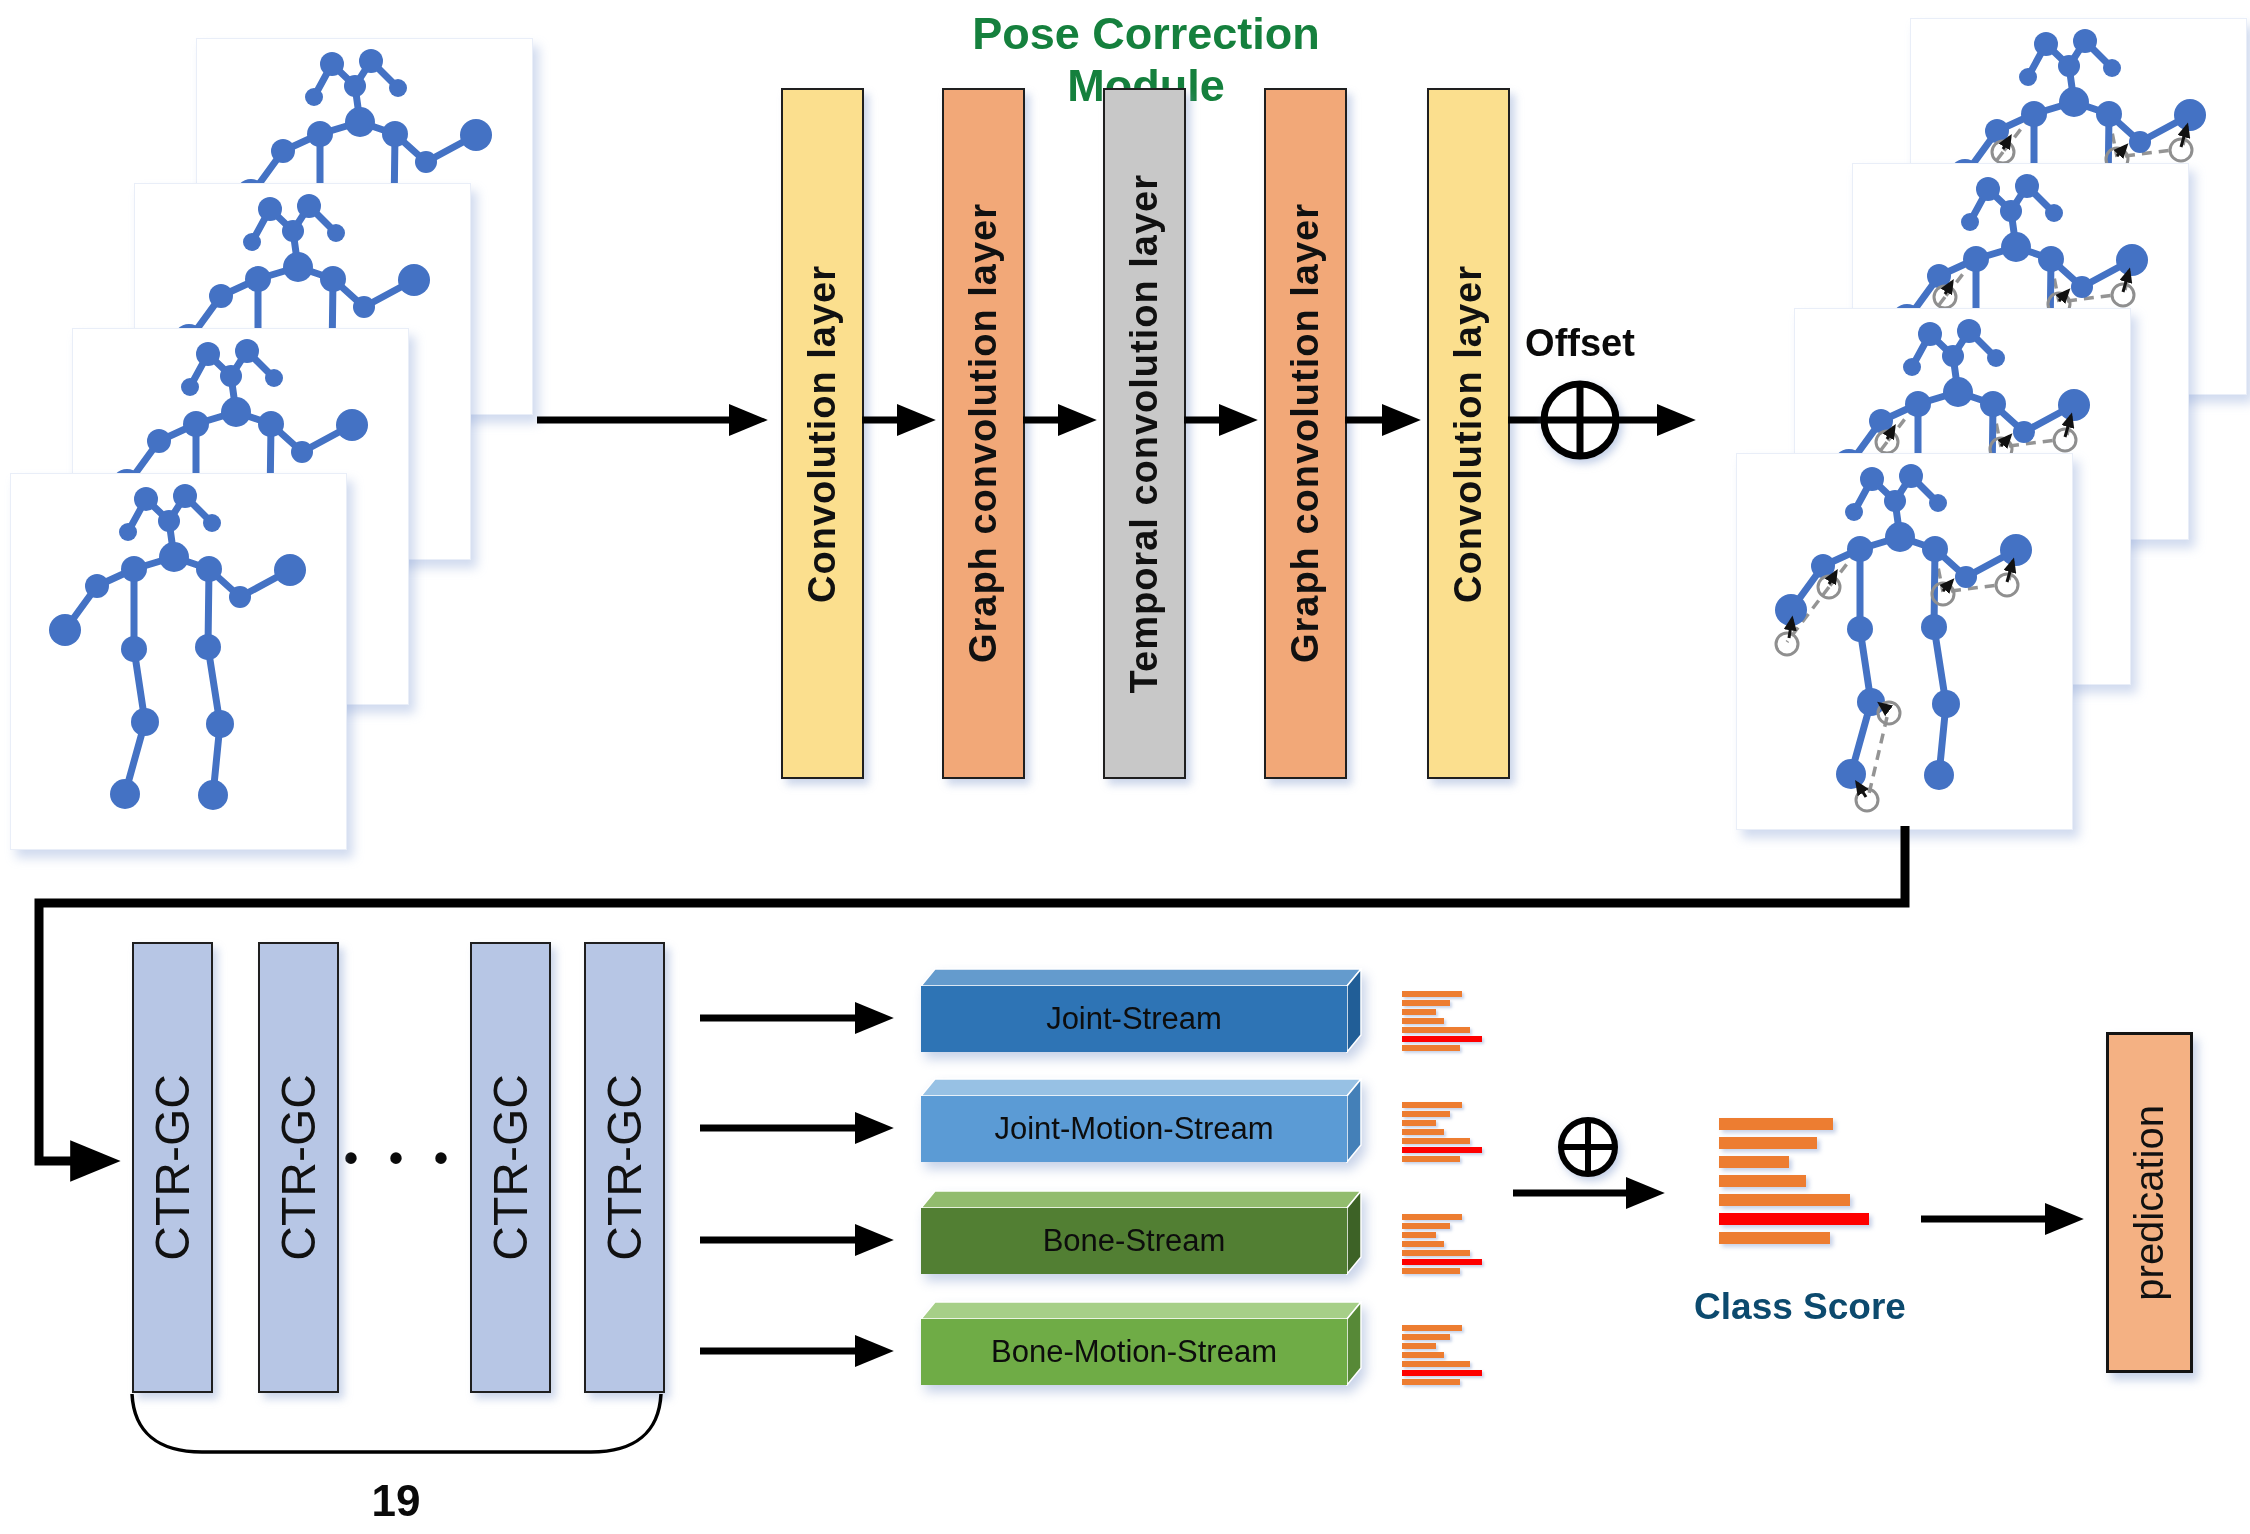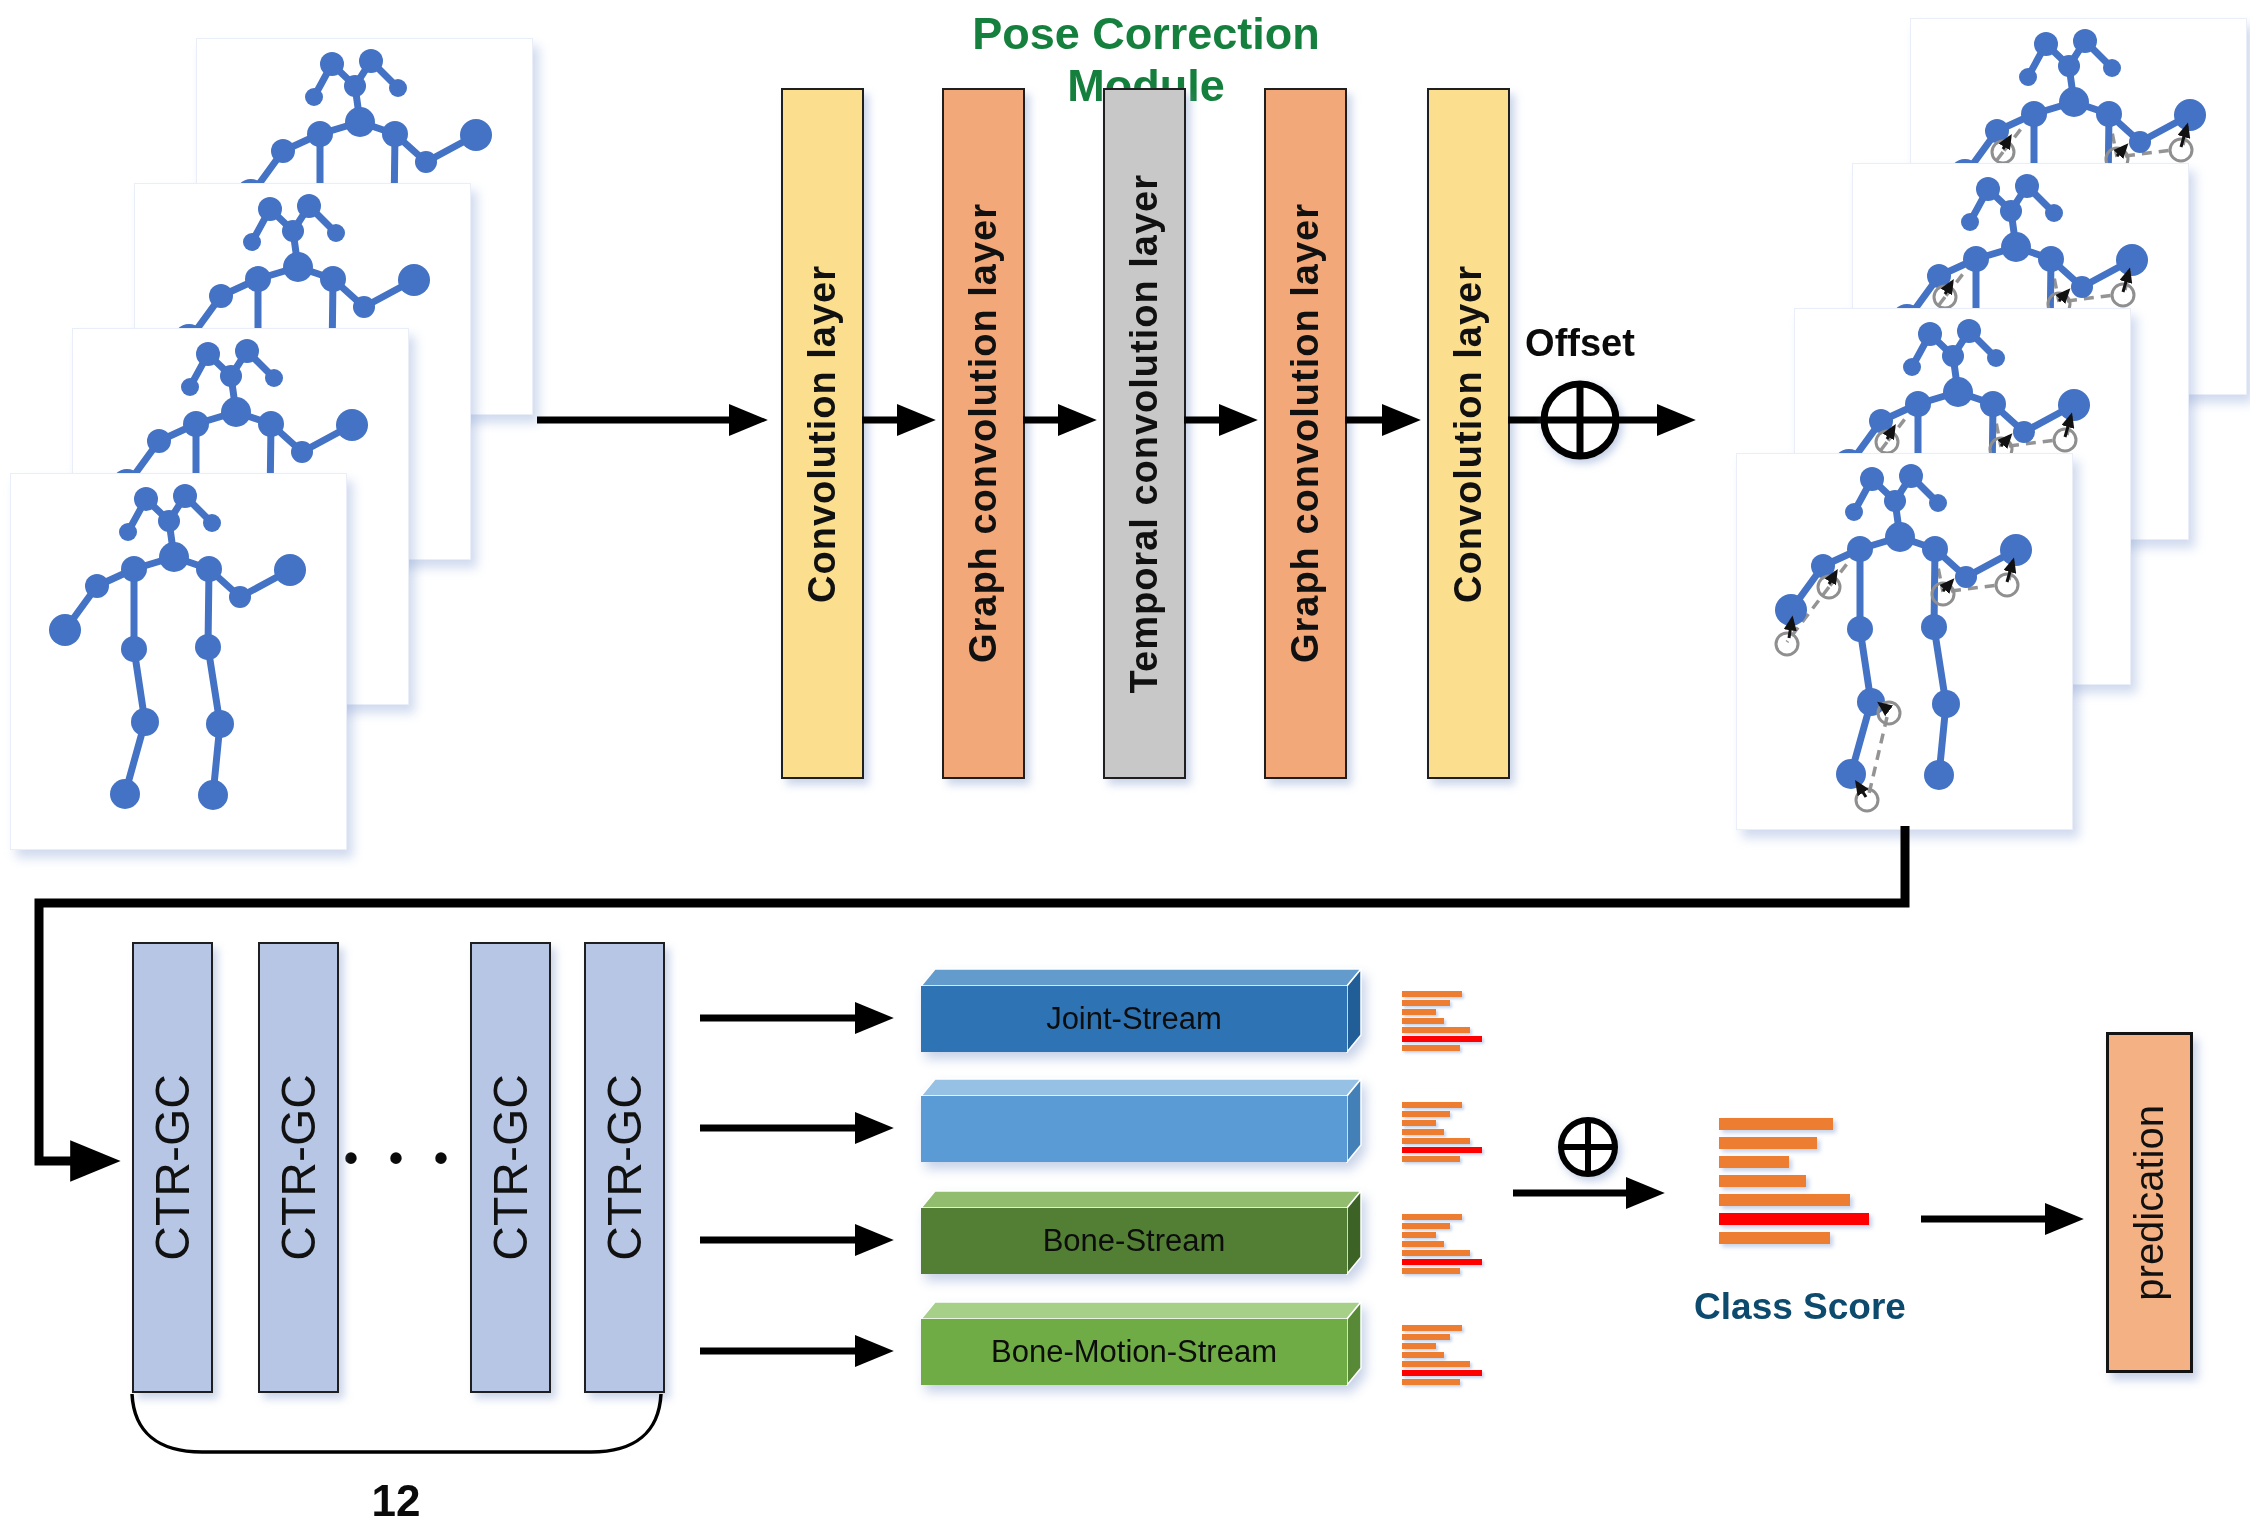--- a/index.html
+++ b/index.html
@@ -557,6 +557,7 @@
           <polygon points="426,18 440,1 440,67 426,84" fill="#4480B8" stroke="#fff" stroke-width="1.5"></polygon>
           <rect x="0" y="18" width="426" height="66" fill="#5B9BD5"></rect>
         </svg>
+        <div class="lbl">Joint-Motion-Stream</div>
       </div>
       <div class="stream" style="left: 921px; top: 1190px;">
         <svg width="441" height="85" viewBox="0 0 441 85">

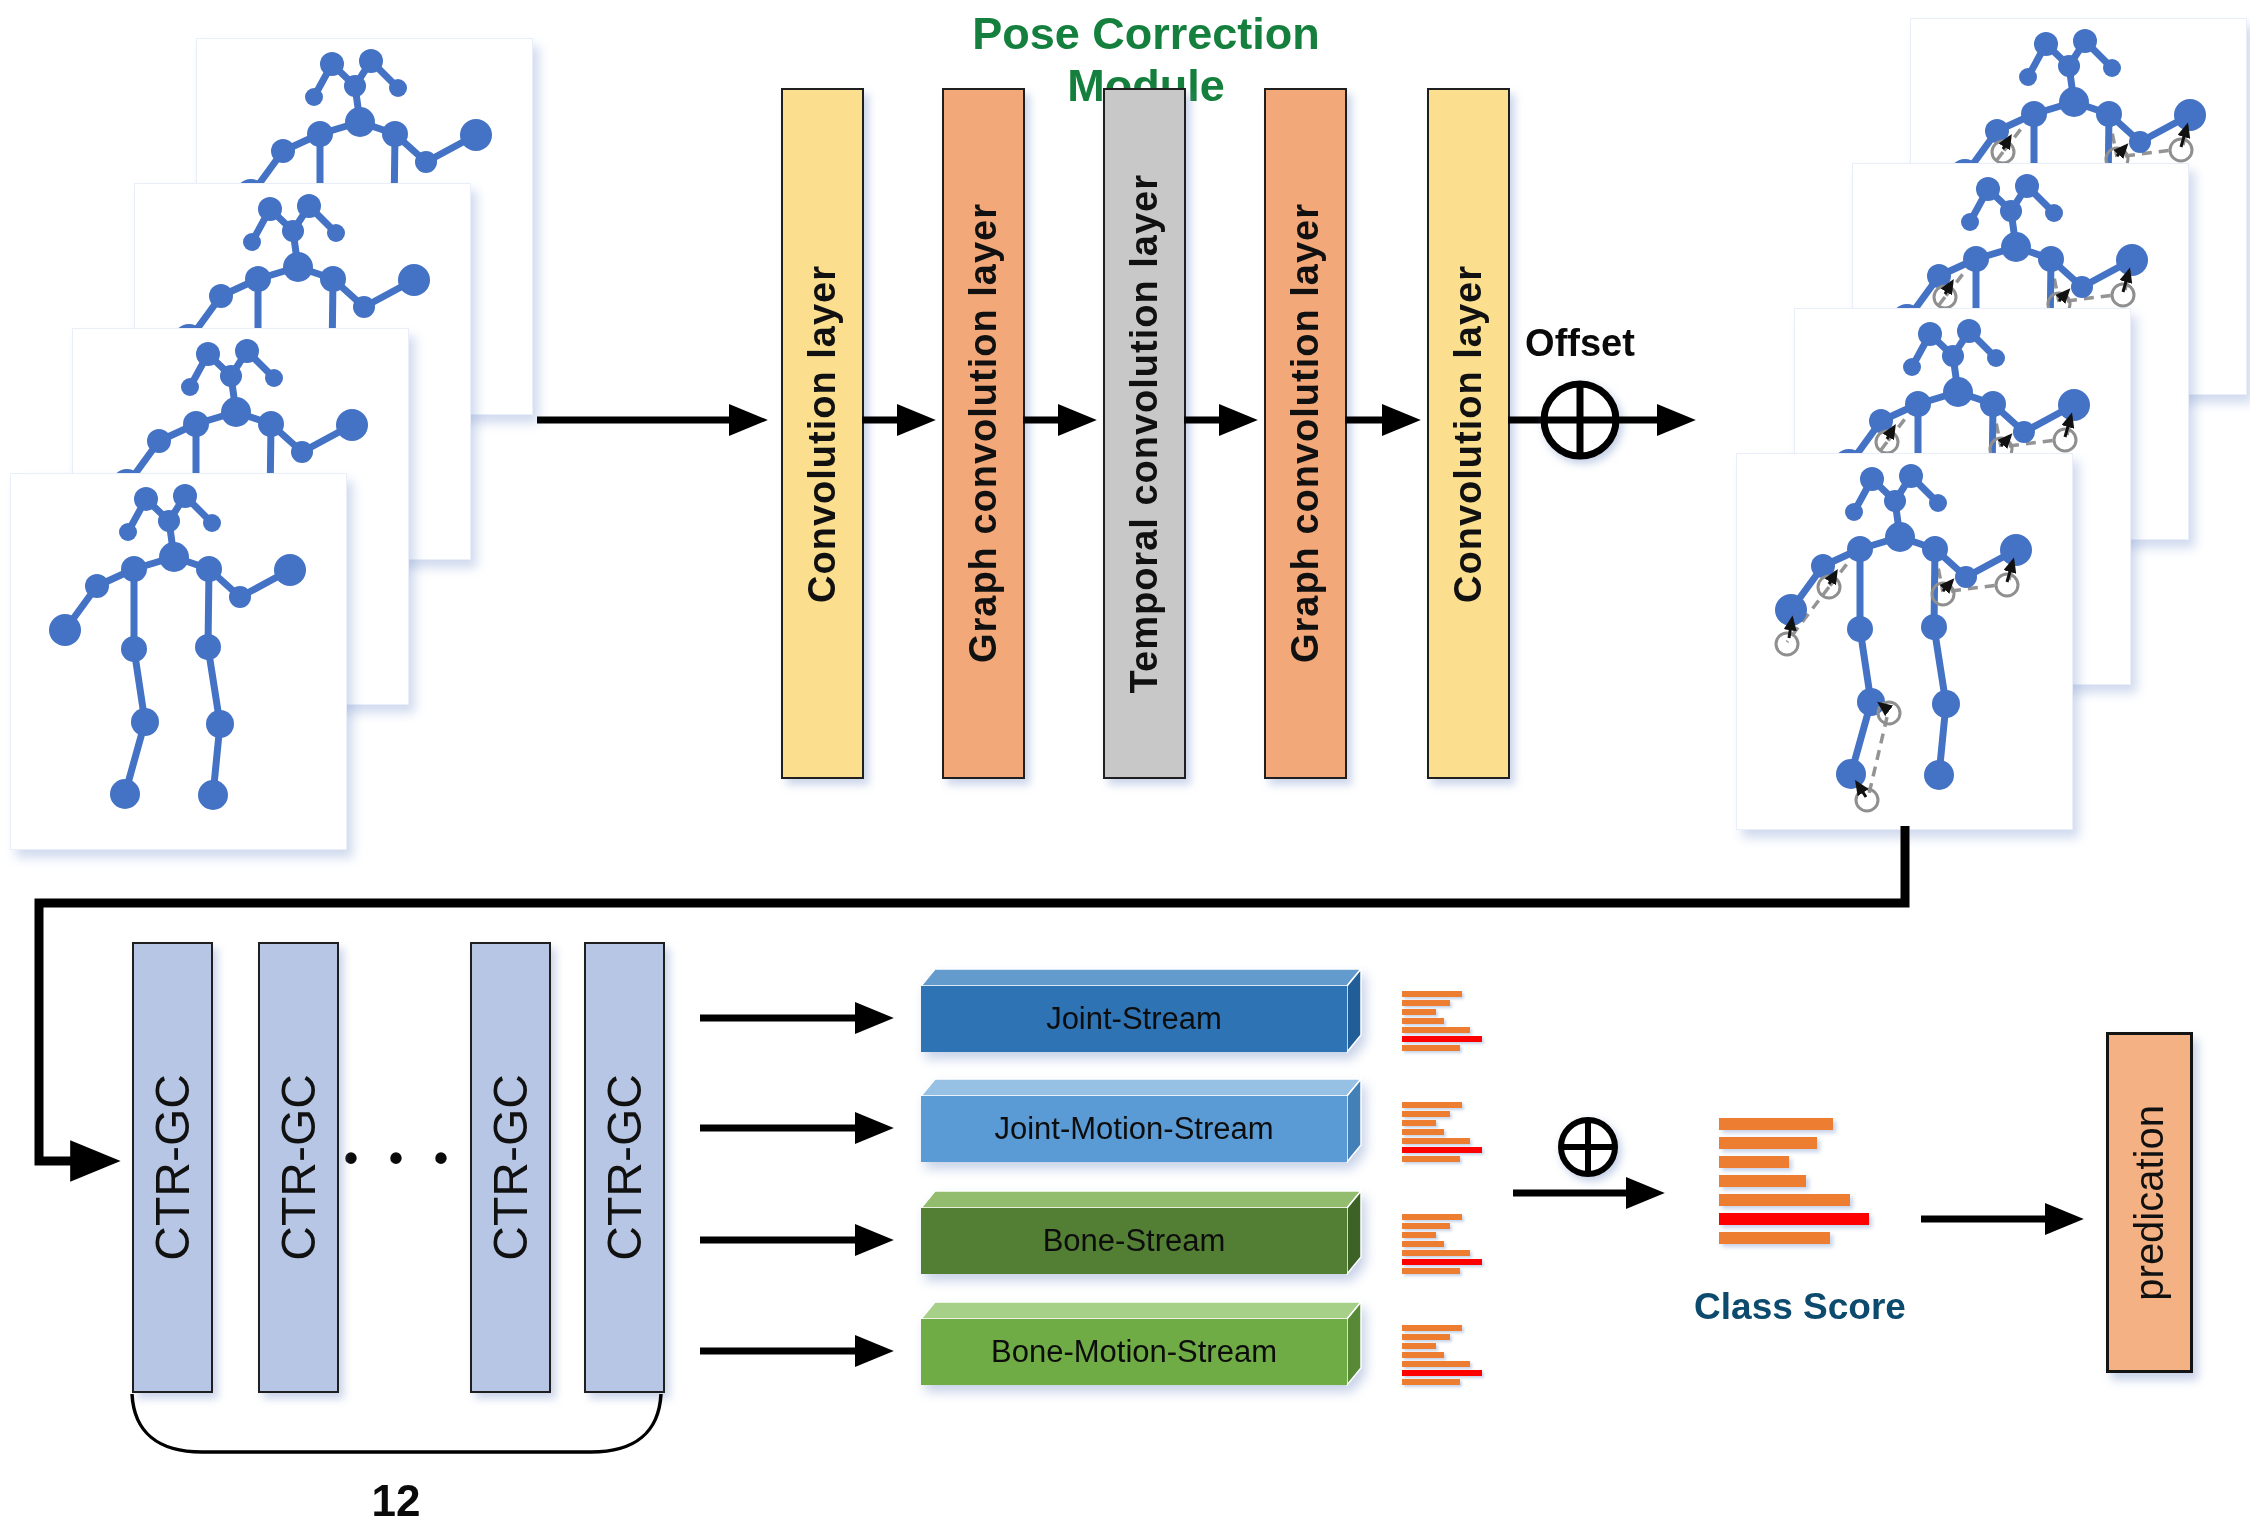--- a/index.html
+++ b/index.html
@@ -90,7 +90,7 @@
   <div class="abs offset-label" style="left:1480px;top:322px;width:200px;">Offset</div>
   <div class="abs big-label" style="left:1690px;top:1286px;width:220px;">Class Score</div>
   <div class="abs dots" style="left:336px;top:1136px;width:130px;">• • •</div>
-  <div class="abs count-label" style="left:346px;top:1476px;width:100px;">12</div>
+  <div class="abs count-label" style="left:346px;top:1476px;width:100px;">19</div>
 
   <div class="abs" id="left-stack" style="left:0;top:0;z-index:2;">
       <div class="card" style="left: 196px; top: 38px;"><svg width="335" height="375" viewBox="0 0 335 375">

